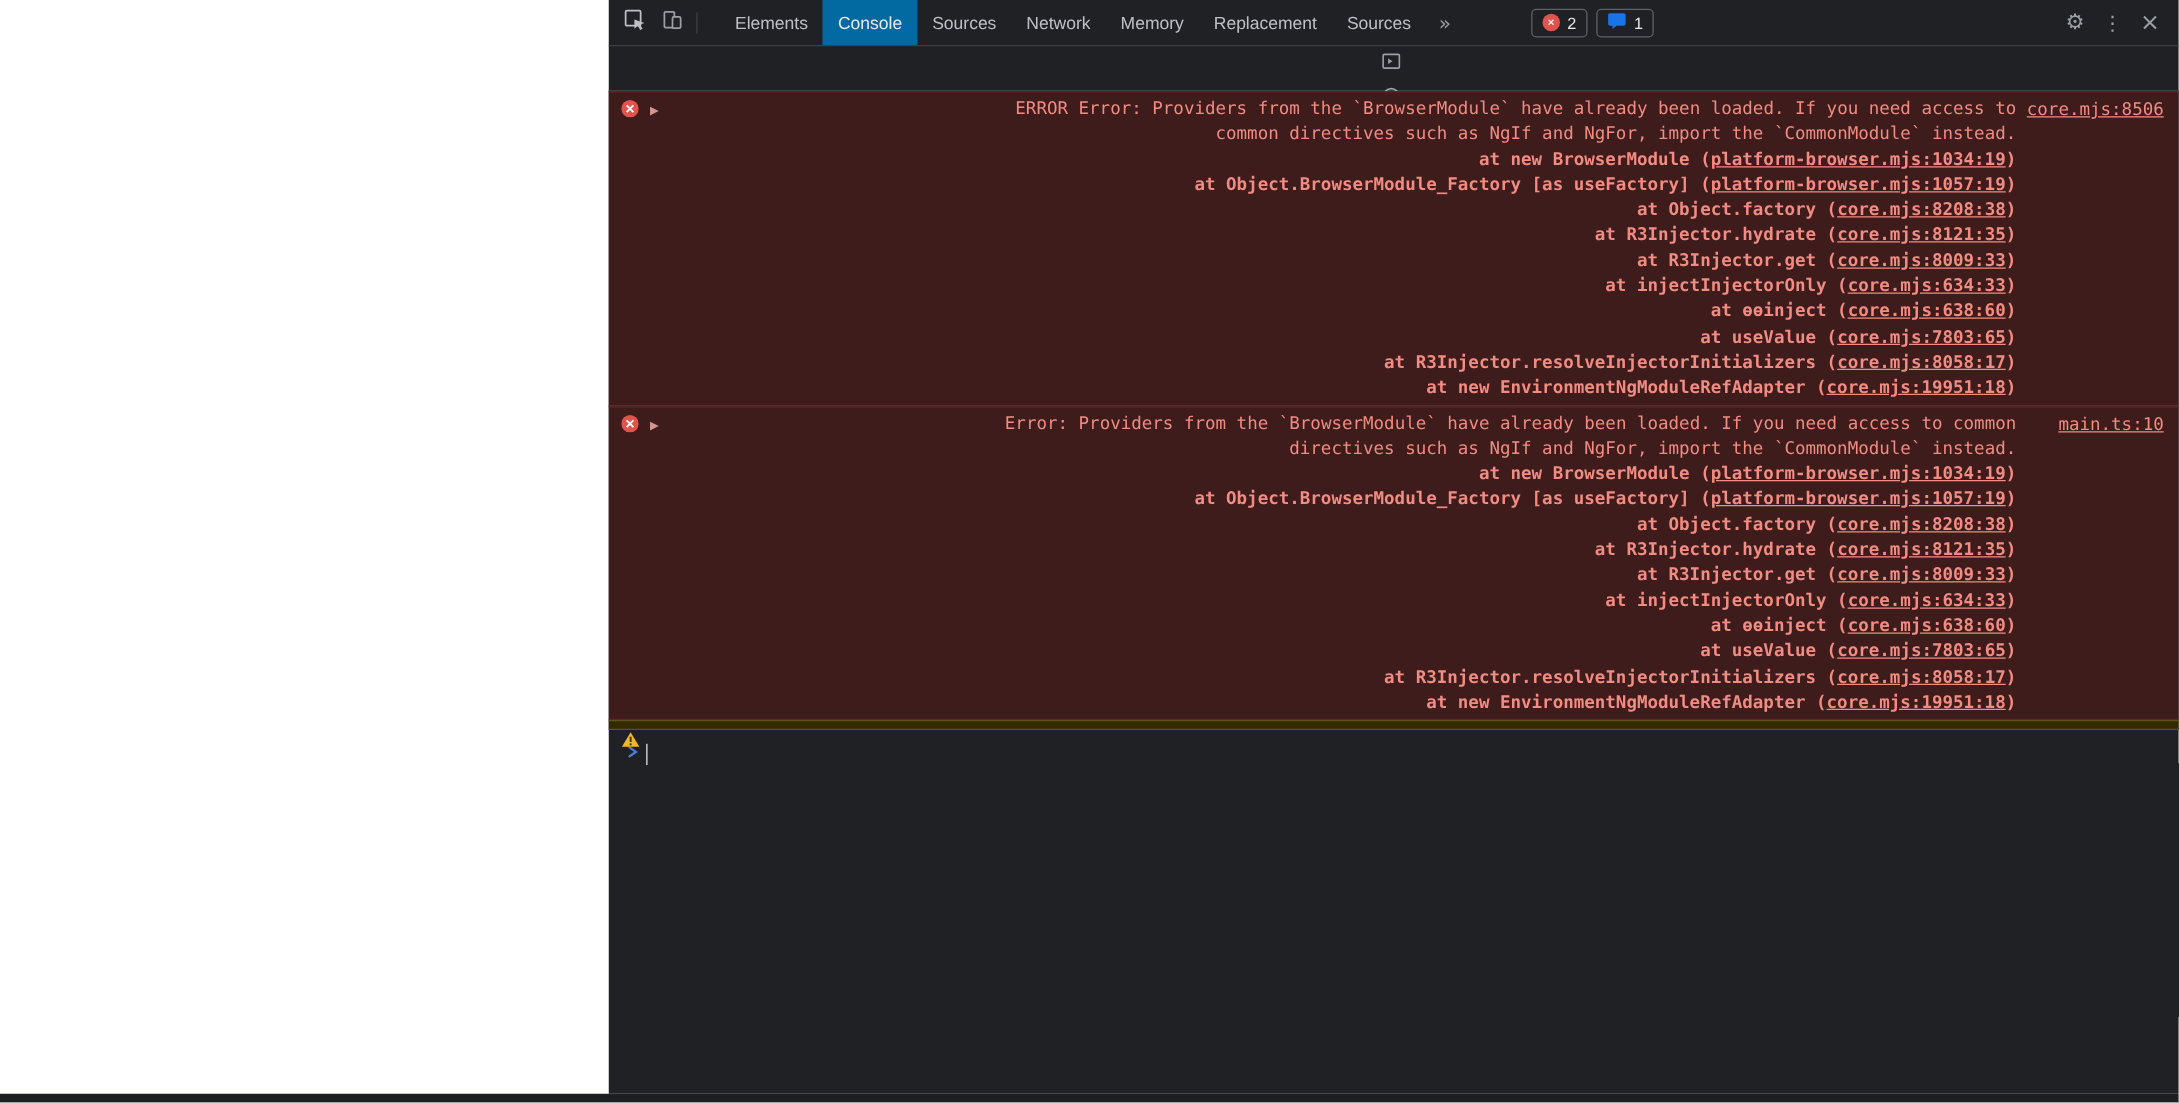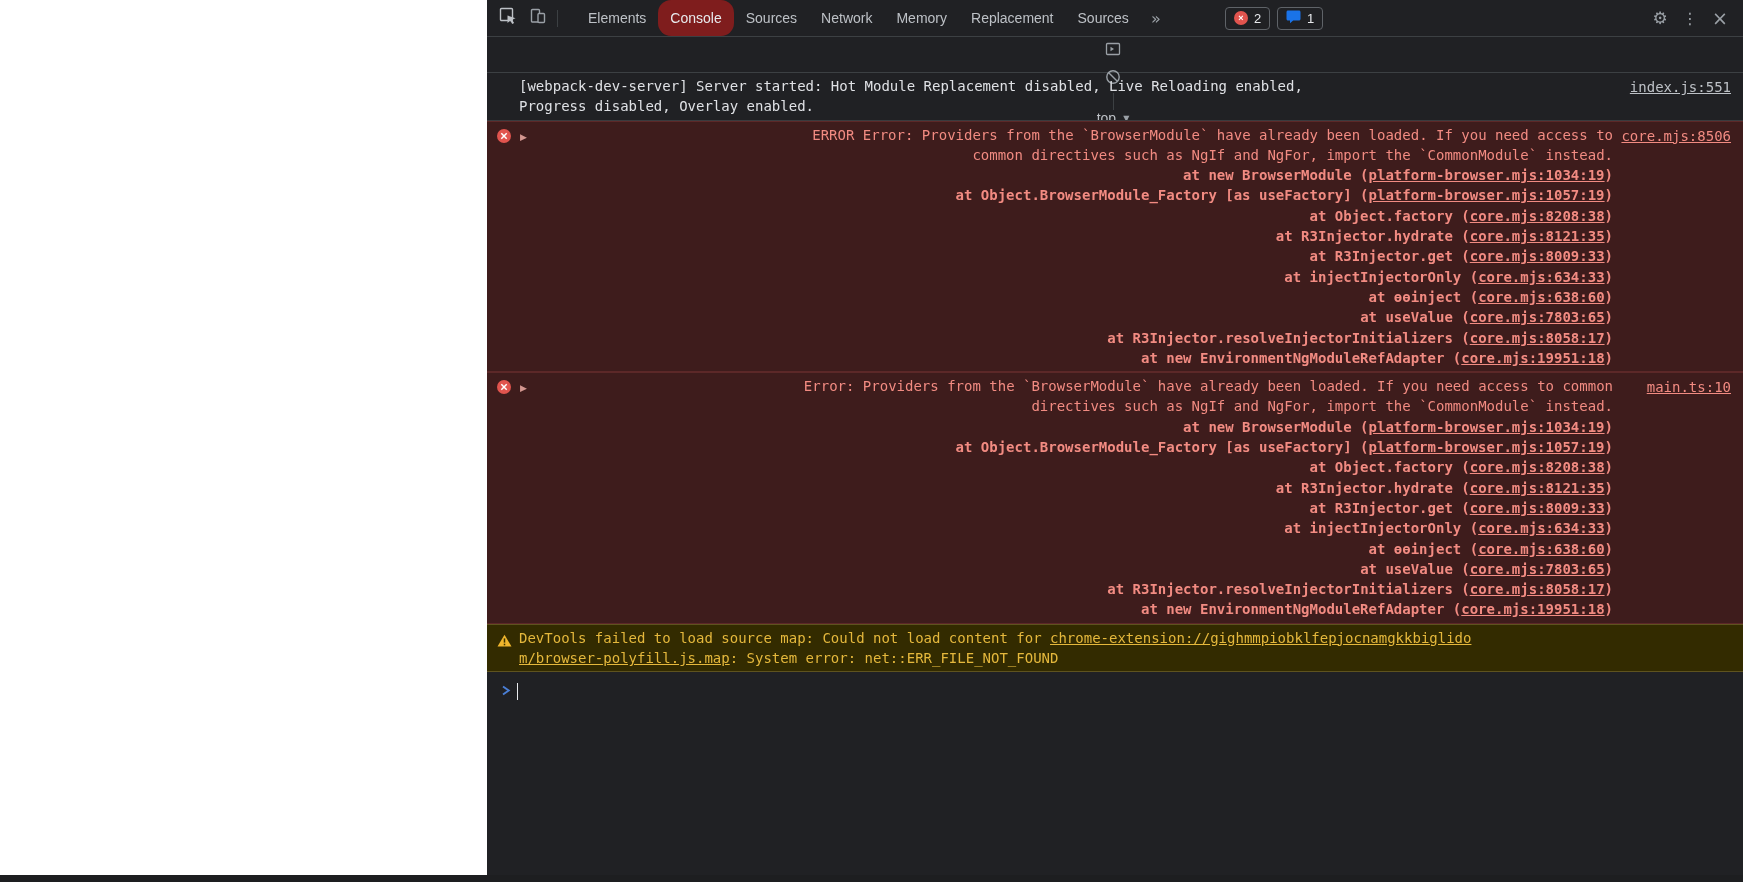--- a/index.html
+++ b/index.html
@@ -26,7 +26,7 @@
   .tab-strip { display: flex; height: 100%; margin-left: 14px; }
   .tab { display: flex; align-items: center; padding: 0 12px; font-size: 14px;
          color: #bdc1c6; cursor: pointer; white-space: nowrap; }
-  .tab.active { background: #7f1d1d; color: #e8eaed; border-radius: 13px; }
+  .tab.active { background: #0369a1; color: #e8eaed; }
   .counters { display: flex; gap: 7px; margin-left: 54px; align-items: center; }
   .counter { display: flex; align-items: center; gap: 6px; border: 1px solid #5f6368;
              border-radius: 4px; height: 23px; padding: 0 8px; font-size: 13px;

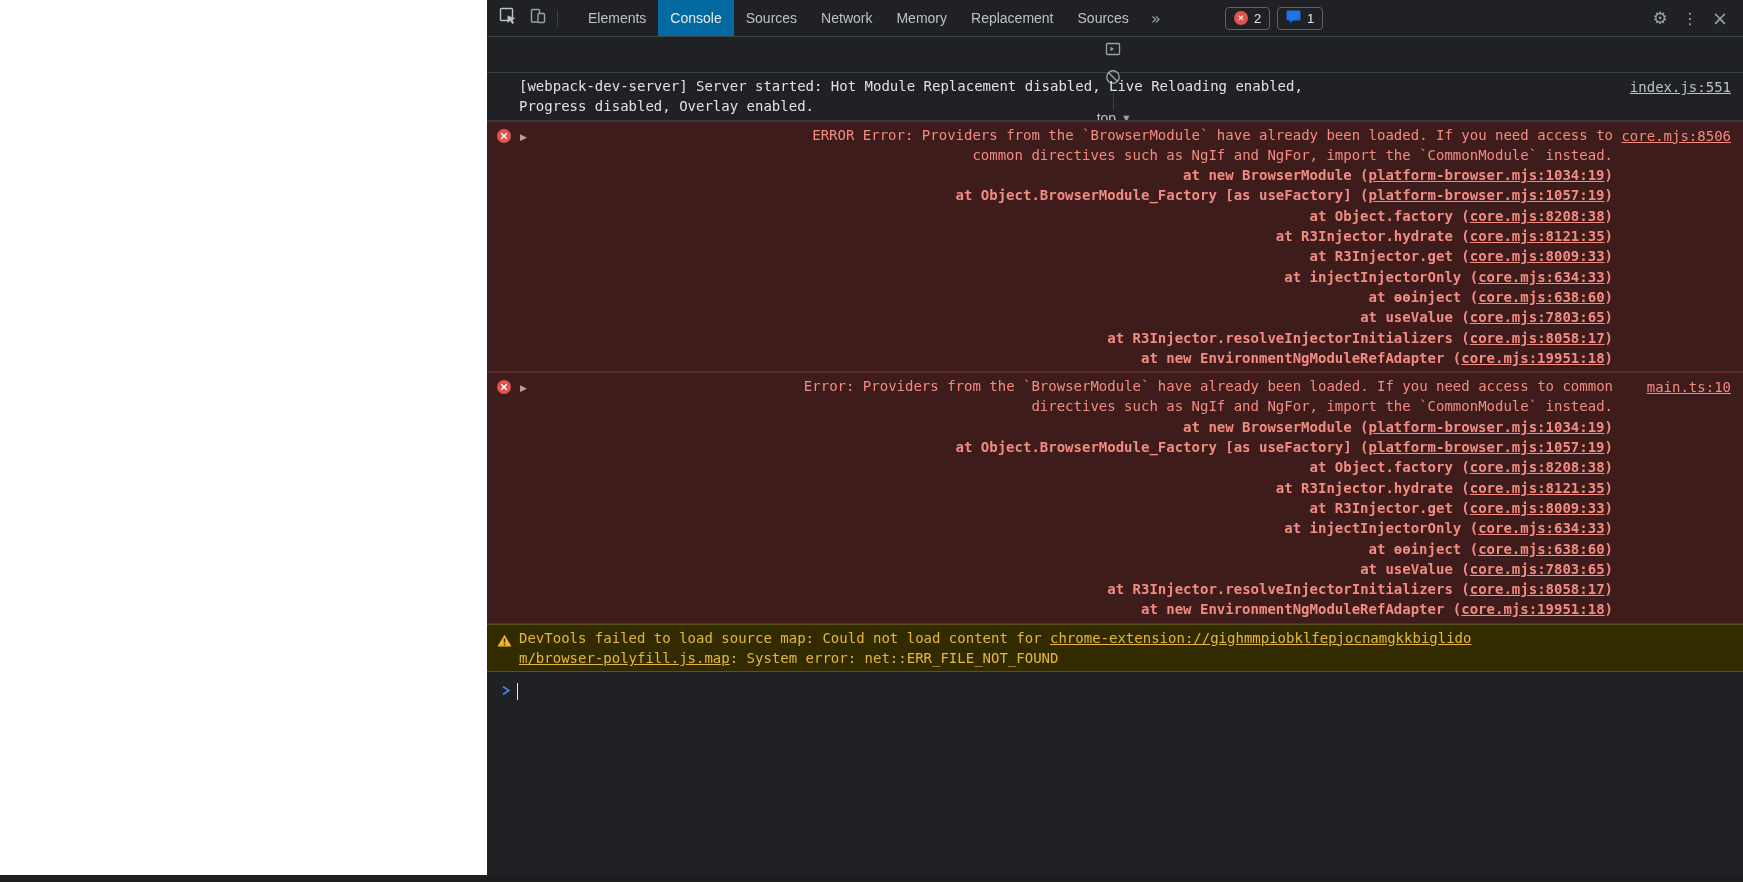--- a/index.html
+++ b/index.html
@@ -212,11 +212,6 @@
     </div>
 
     <div class="messages">
-        <div class="msg info">
-          <div class="msg-body"><span class="msg-text">[webpack-dev-server] Server started: Hot Module Replacement disabled, Live Reloading enabled,
-Progress disabled, Overlay enabled.</span></div>
-          <a class="src">index.js:551</a>
-        </div>
         <div class="msg error">
           <span class="err-badge">
   <svg width="14" height="14" viewBox="0 0 14 14">

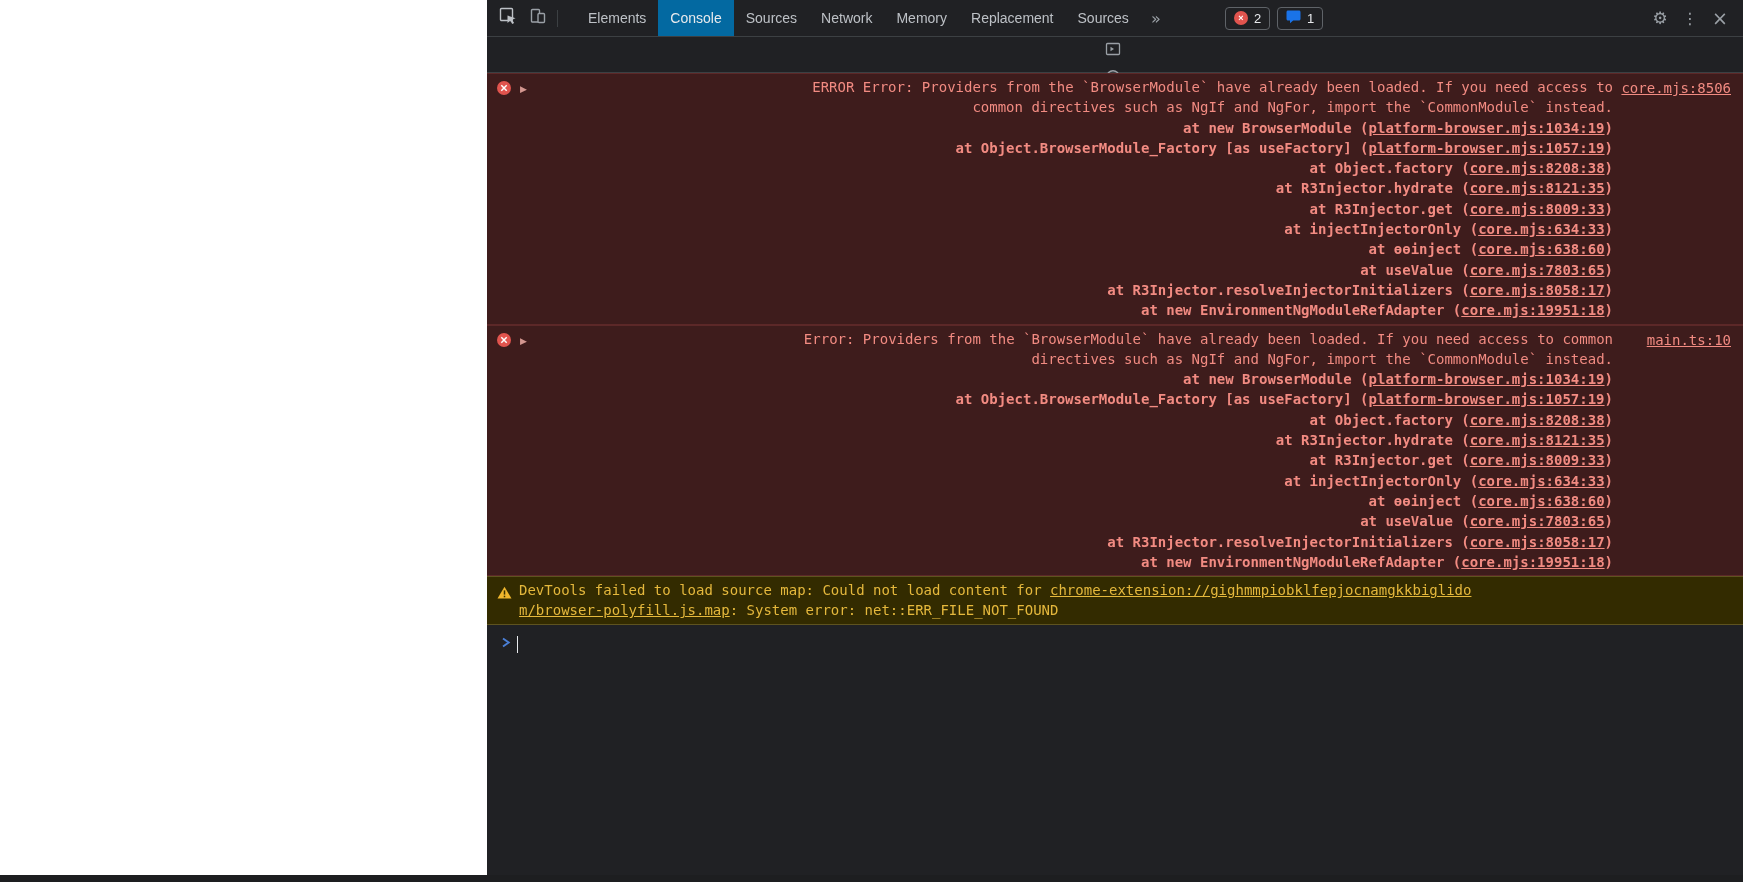--- a/index.html
+++ b/index.html
@@ -244,7 +244,6 @@
     <rect x="6.75" y="9.7" width="1.5" height="1.6" fill="#3a3000"></rect>
   </svg>
 </span>
-          <div class="msg-body"><span class="msg-text"><span>DevTools failed to load source map: Could not load content for </span><a>chrome-extension://gighmmpiobklfepjocnamgkkbiglidom/browser-polyfill.js.map</a><span>: System error: net::ERR_FILE_NOT_FOUND</span></span></div>
         </div>
       </div>
 

